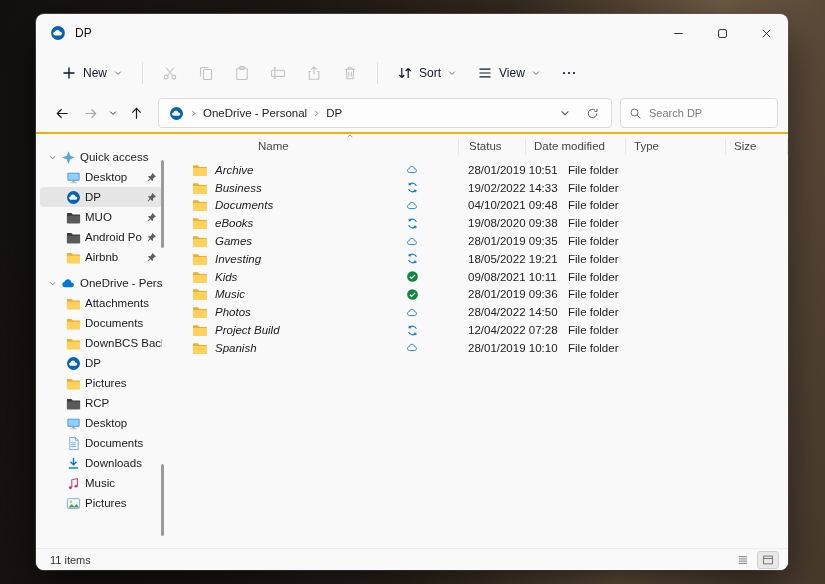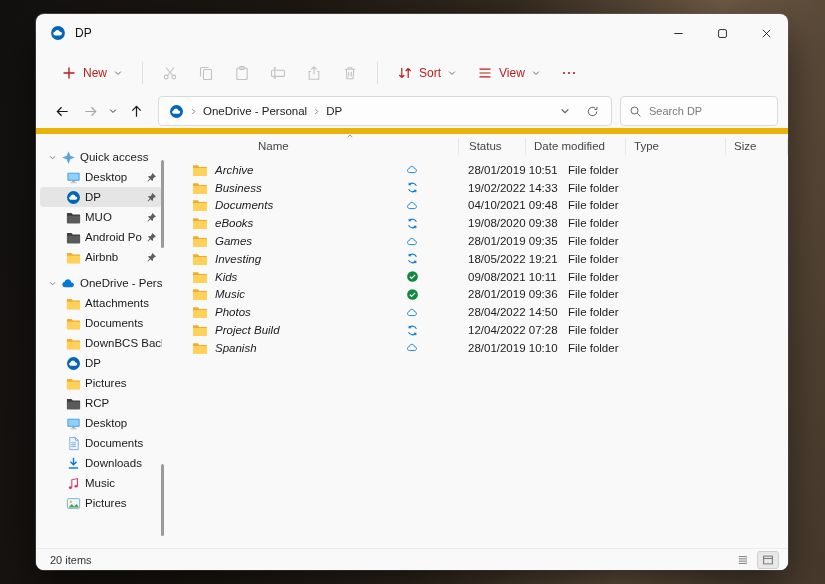--- a/index.html
+++ b/index.html
@@ -28,7 +28,7 @@
 
   
   .toolbar { height:42px; display:flex; align-items:center; padding:0 16px; gap:2px; }
-  .tbtn { display:flex; align-items:center; gap:6px; padding:6px 9px; border-radius:4px; font-size:12px; color:#b91c1c; }
+  .tbtn { display:flex; align-items:center; gap:6px; padding:6px 9px; border-radius:4px; font-size:12px; color:#0f172a; }
   .tbtn svg.g16 { width:16px; height:16px; }
   .tbtn svg.chev-s { width:10px; height:10px; color:#555; }
   .tbtn.disabled { color:#c2c2c2; }

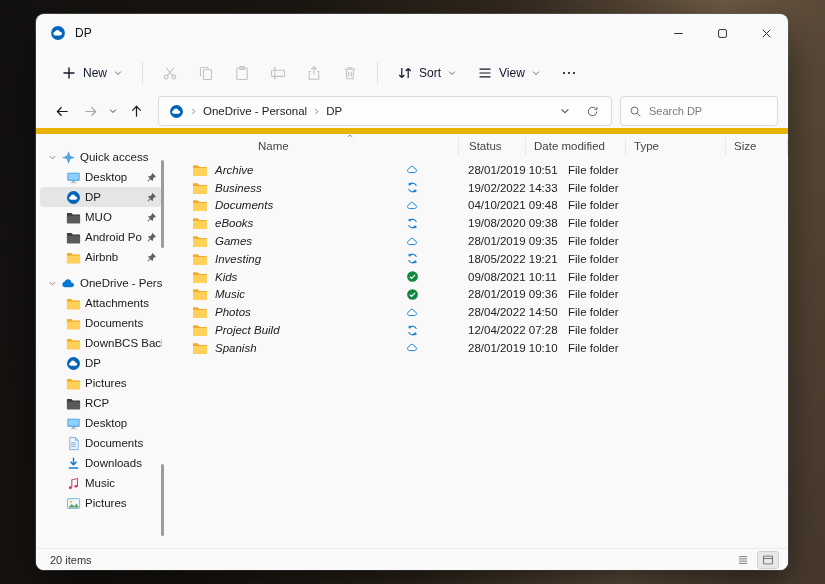--- a/index.html
+++ b/index.html
@@ -35,7 +35,7 @@
   .tsep { width:1px; height:22px; background:#e0e0e0; margin:0 8px; }
 
   
-  .navbar { height:40px; display:flex; align-items:center; padding:0 10px 0 12px; gap:0; border-bottom:6px solid #eab308; }
+  .navbar { height:40px; display:flex; align-items:center; padding:0 10px 0 12px; gap:0; border-bottom:2px solid #eab308; }
   .nbtn { width:28px; height:28px; display:flex; align-items:center; justify-content:center; border-radius:4px; }
   .nbtn svg { width:15px; height:15px; }
   .nbtn.small { width:18px; }

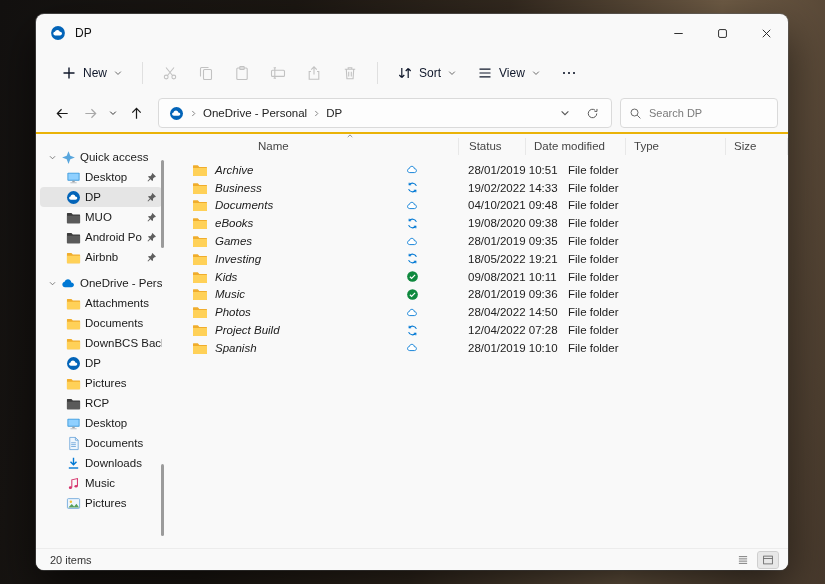--- a/index.html
+++ b/index.html
@@ -772,7 +772,7 @@
   </div>
 
   <div class="statusbar">
-    <span>20 items</span>
+    <span>11 items</span>
     <div class="sbtns">
       <button class="sbtn">
           <svg viewBox="0 0 16 16">

